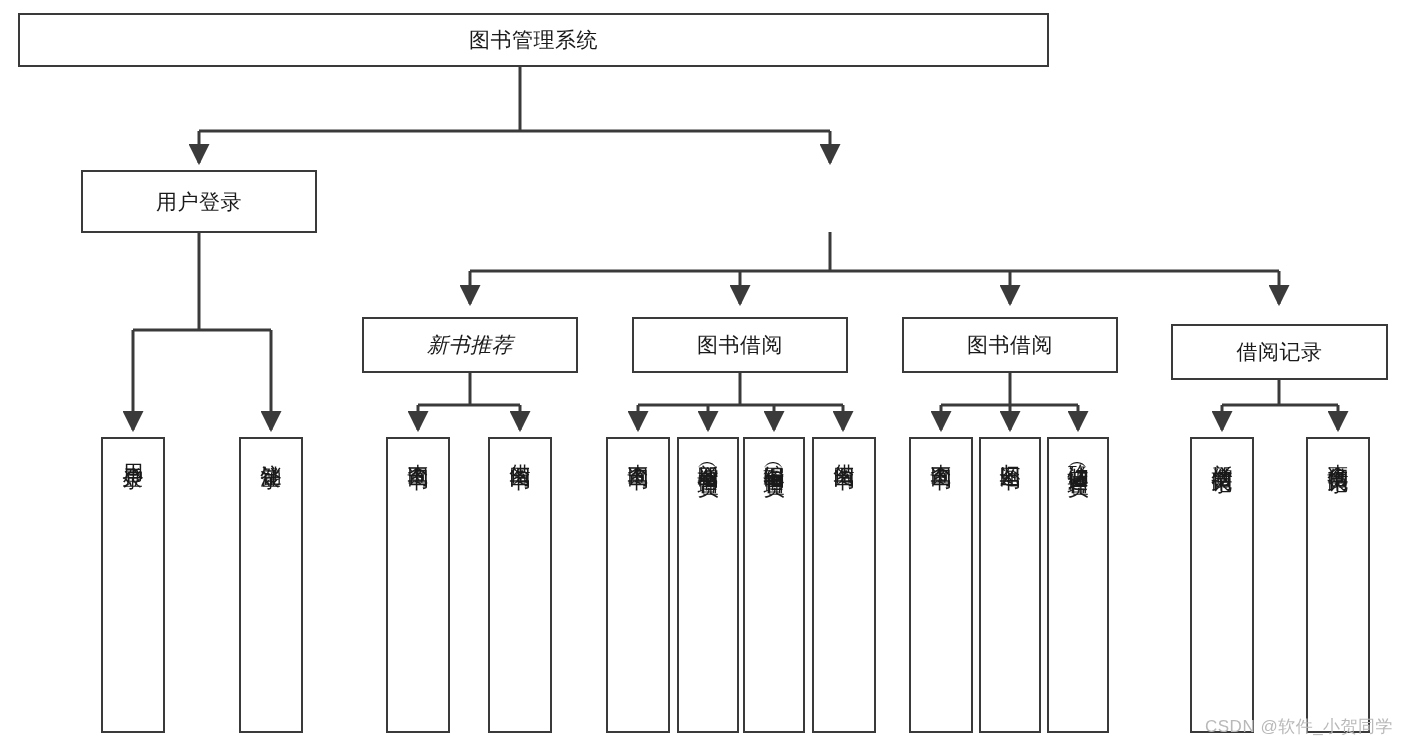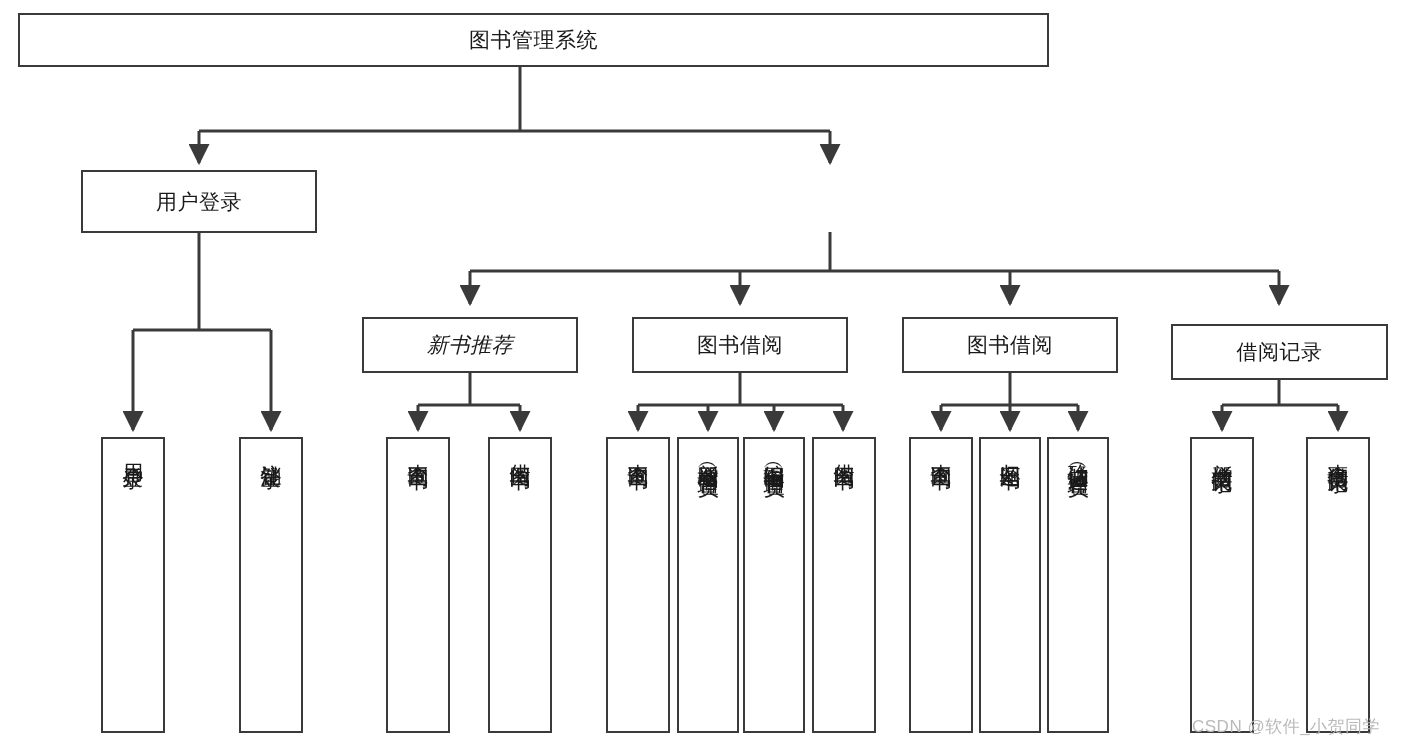--- a/index.html
+++ b/index.html
@@ -64,6 +64,7 @@
     color: #b9b9b9;
     white-space: nowrap;
     letter-spacing: 0.5px;
+    padding-left: 13px;
   }
 </style>
 </head>

